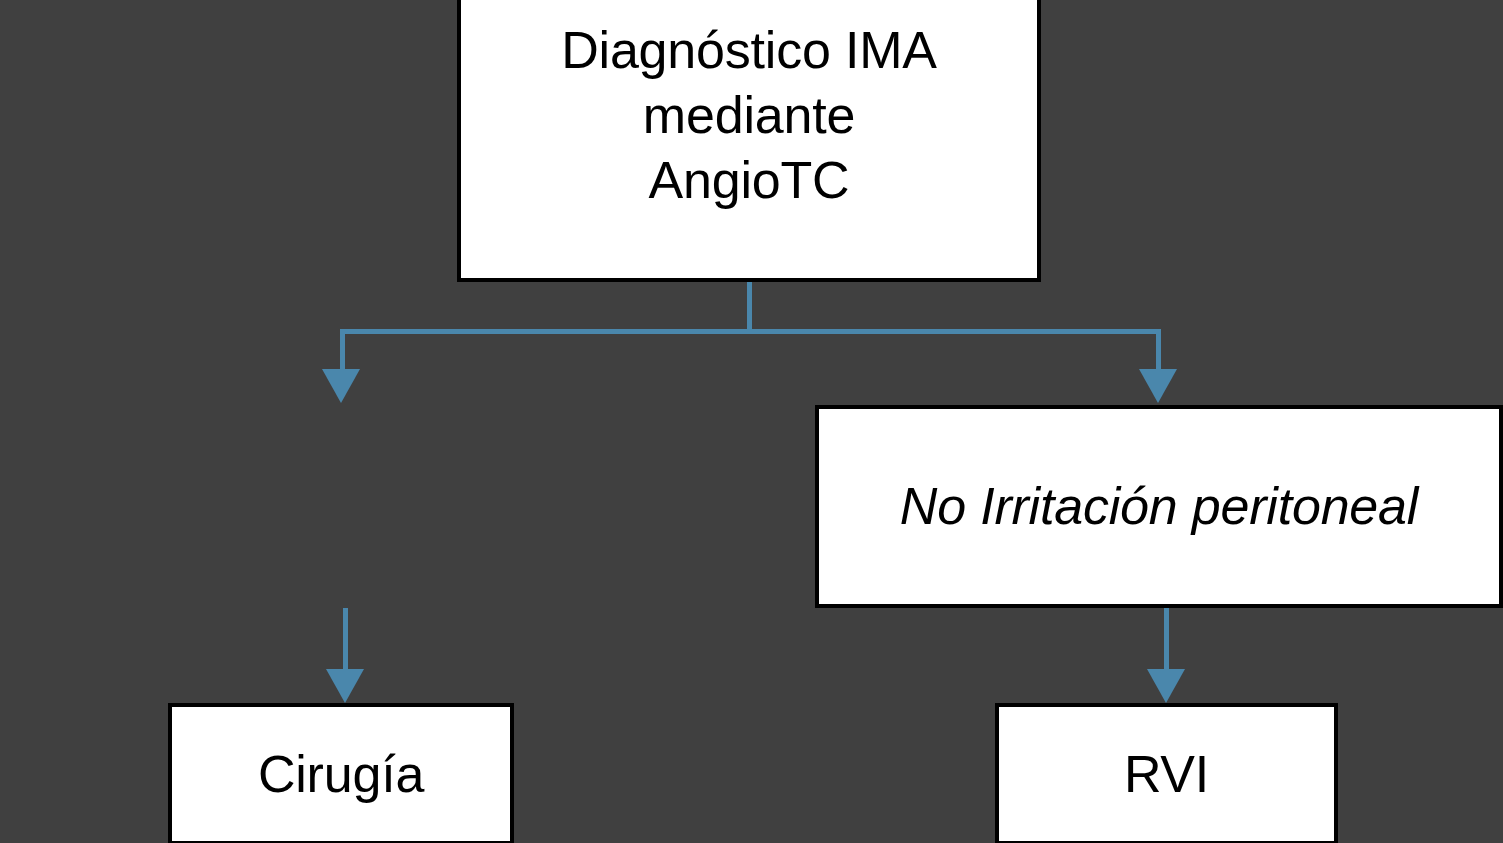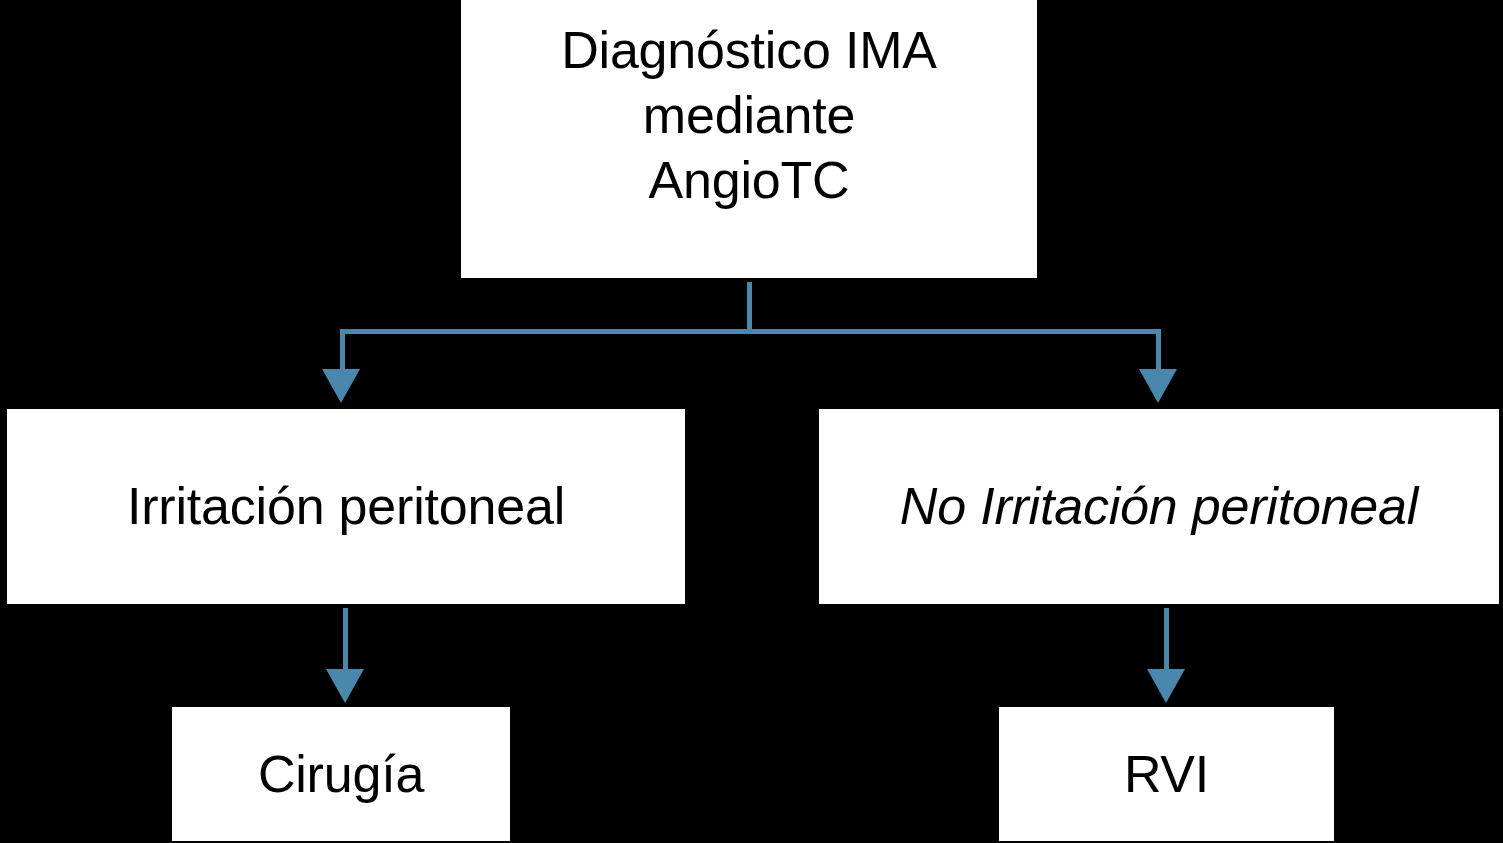--- a/index.html
+++ b/index.html
@@ -15,7 +15,7 @@
     position: relative;
     width: 1503px;
     height: 843px;
-    background: #000000;
+    background: #404040;
     overflow: hidden;
   }
   .node {

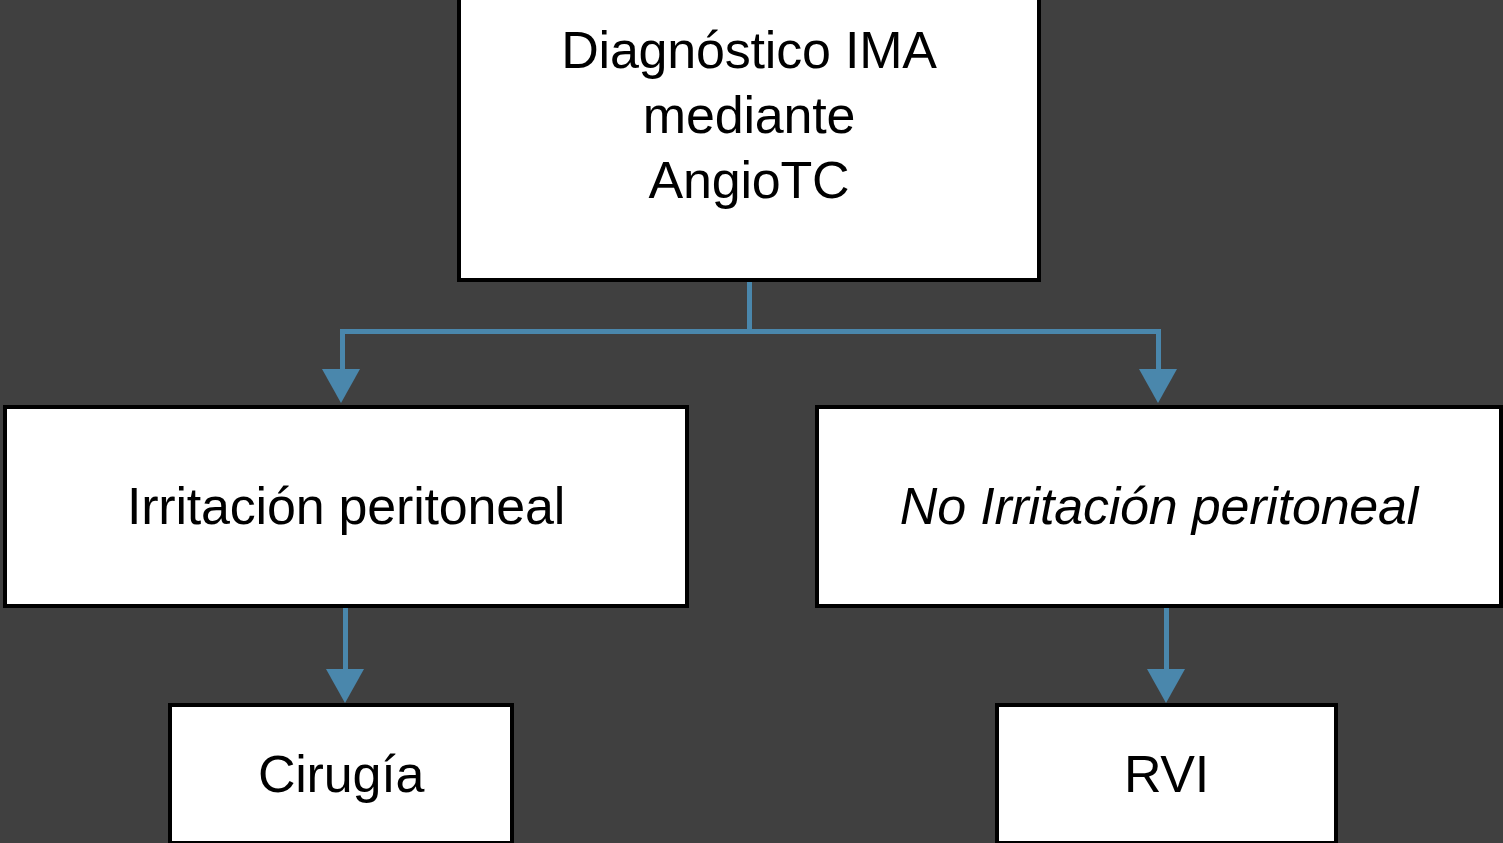--- a/index.html
+++ b/index.html
@@ -143,9 +143,6 @@
 AngioTC</span>
   </div>
 
-  <div class="node" id="node-peritoneal">
-    <span class="label">Irritación peritoneal</span>
-  </div>
 
   <div class="node" id="node-no-peritoneal">
     <span class="label">No Irritación peritoneal</span>

